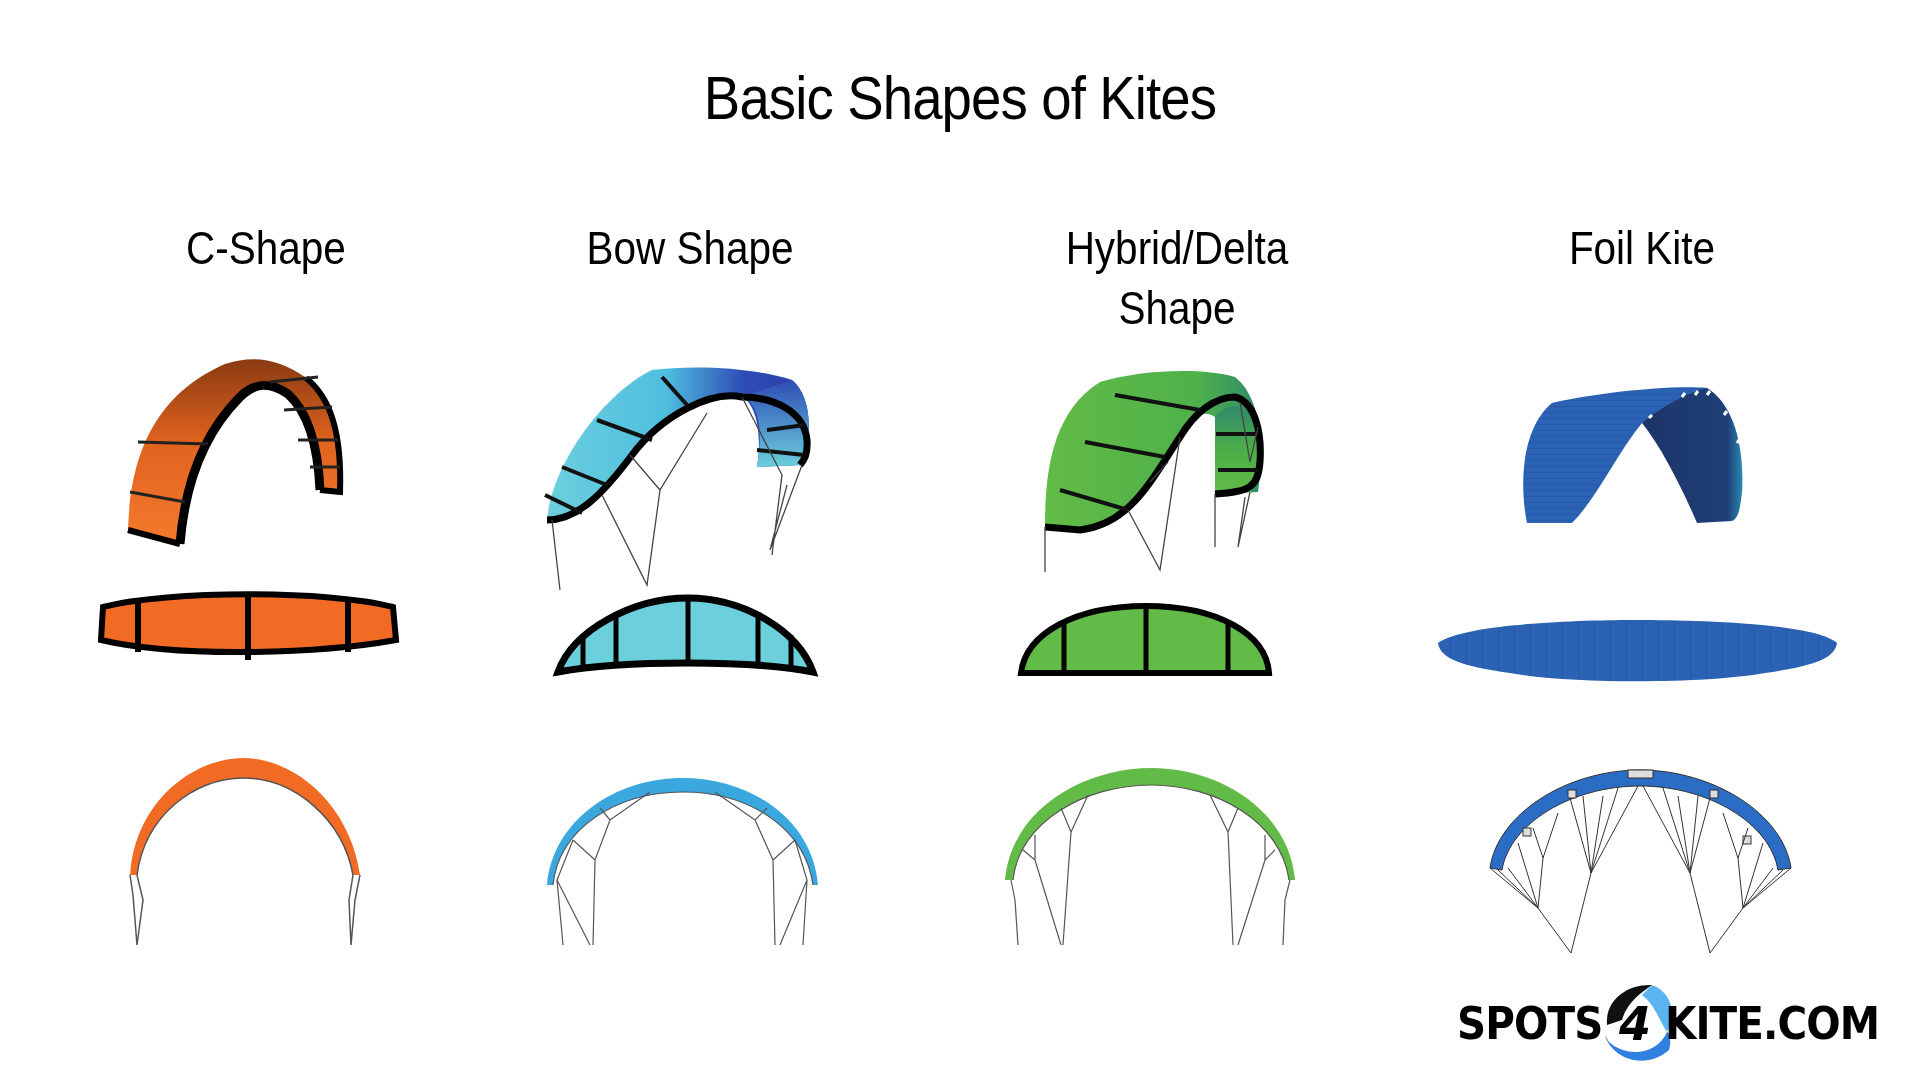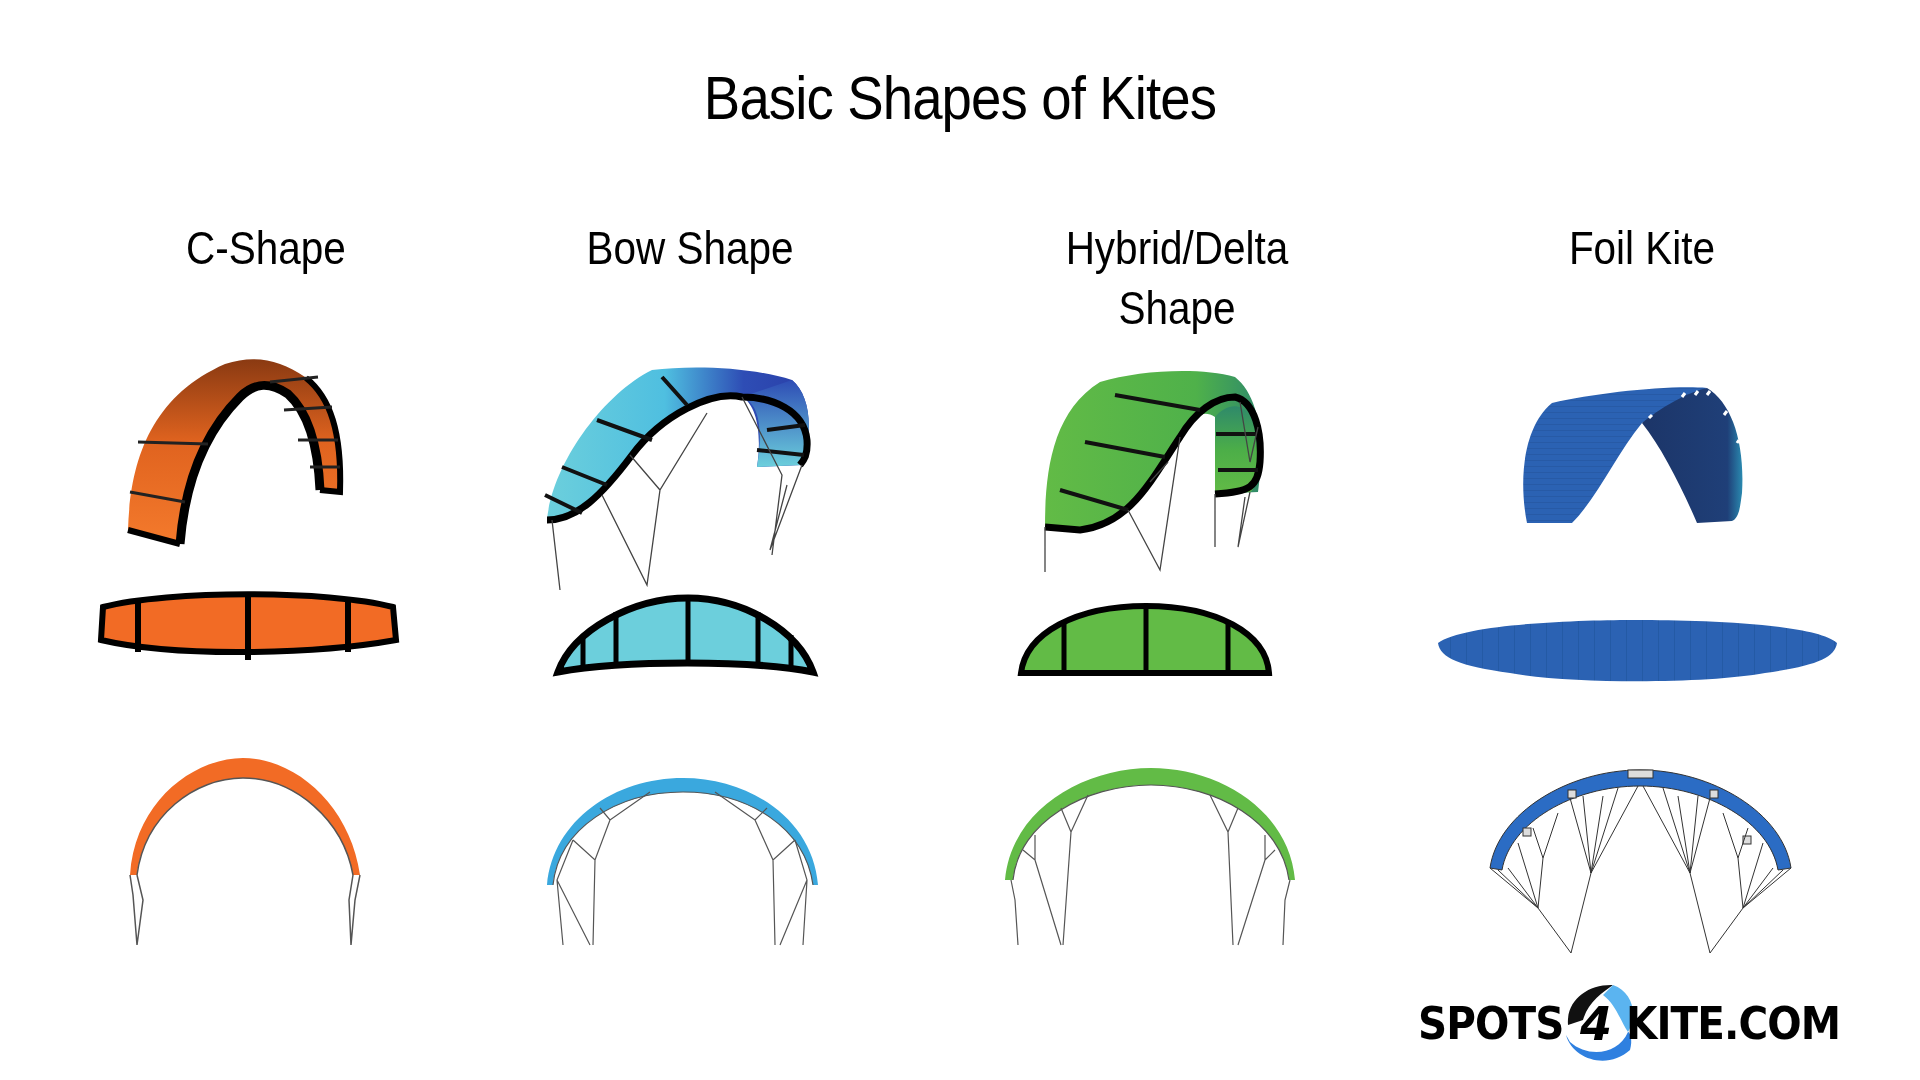--- a/index.html
+++ b/index.html
@@ -8,7 +8,7 @@
   .col-label{position:absolute;text-align:center;font-size:46px;line-height:60px;width:400px;transform:scaleX(0.88);}
   .col-label span{display:block;}
   svg{position:absolute;overflow:visible;}
-  .logo{position:absolute;left:1418px;top:988px;width:390px;height:80px;}
+  .logo{position:absolute;left:1457px;top:988px;width:390px;height:80px;}
   .logo-text{position:absolute;top:10px;font-family:"DejaVu Sans","Liberation Sans",sans-serif;font-weight:700;font-size:44px;letter-spacing:-1px;transform:scaleX(0.92);transform-origin:left;}
 </style>
 </head>

